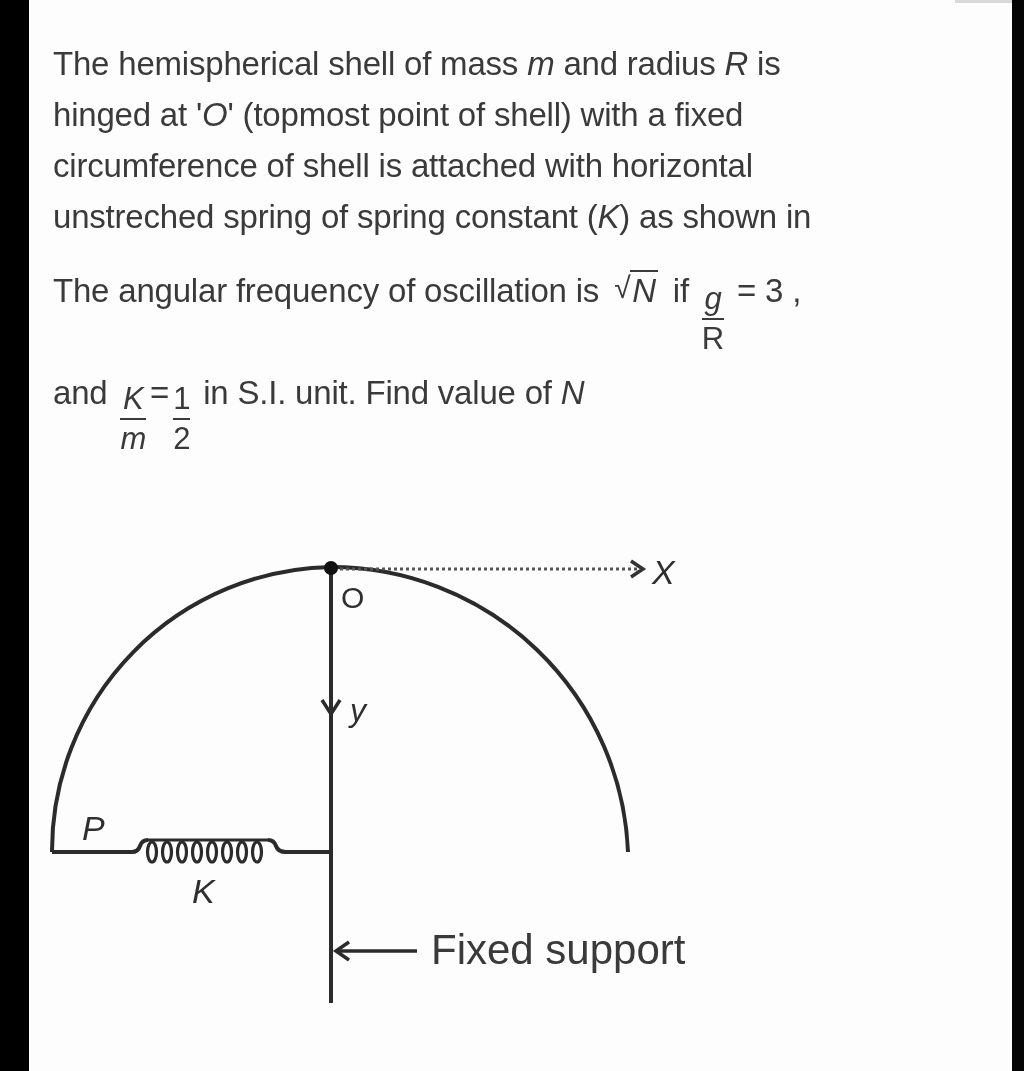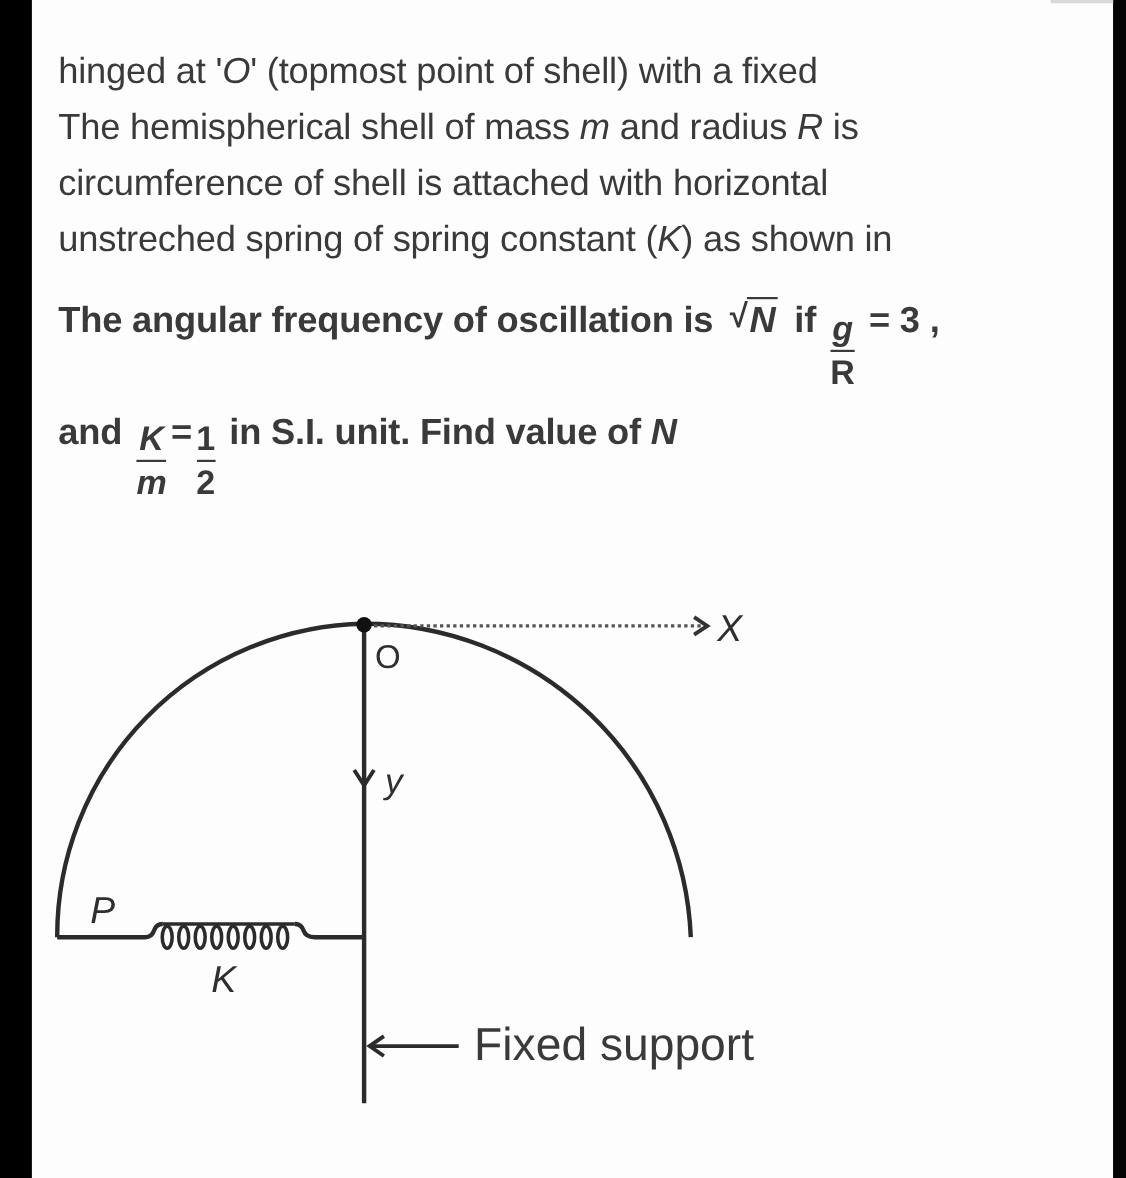--- a/index.html
+++ b/index.html
@@ -50,8 +50,8 @@
 
 <div class="text">
   <div id="para1">
+      <span class="line"><span>The hemispherical shell of mass </span><span class="it">m</span><span> and radius </span><span class="it">R</span><span> is</span></span>
       <span class="line"><span>hinged at '</span><span class="it">O</span><span>' (topmost point of shell) with a fixed</span></span>
-      <span class="line"><span>The hemispherical shell of mass </span><span class="it">m</span><span> and radius </span><span class="it">R</span><span> is</span></span>
       <span class="line"><span>circumference of shell is attached with horizontal</span></span>
       <span class="line"><span>unstreched spring of spring constant (</span><span class="it">K</span><span>) as shown in</span></span>
     </div>

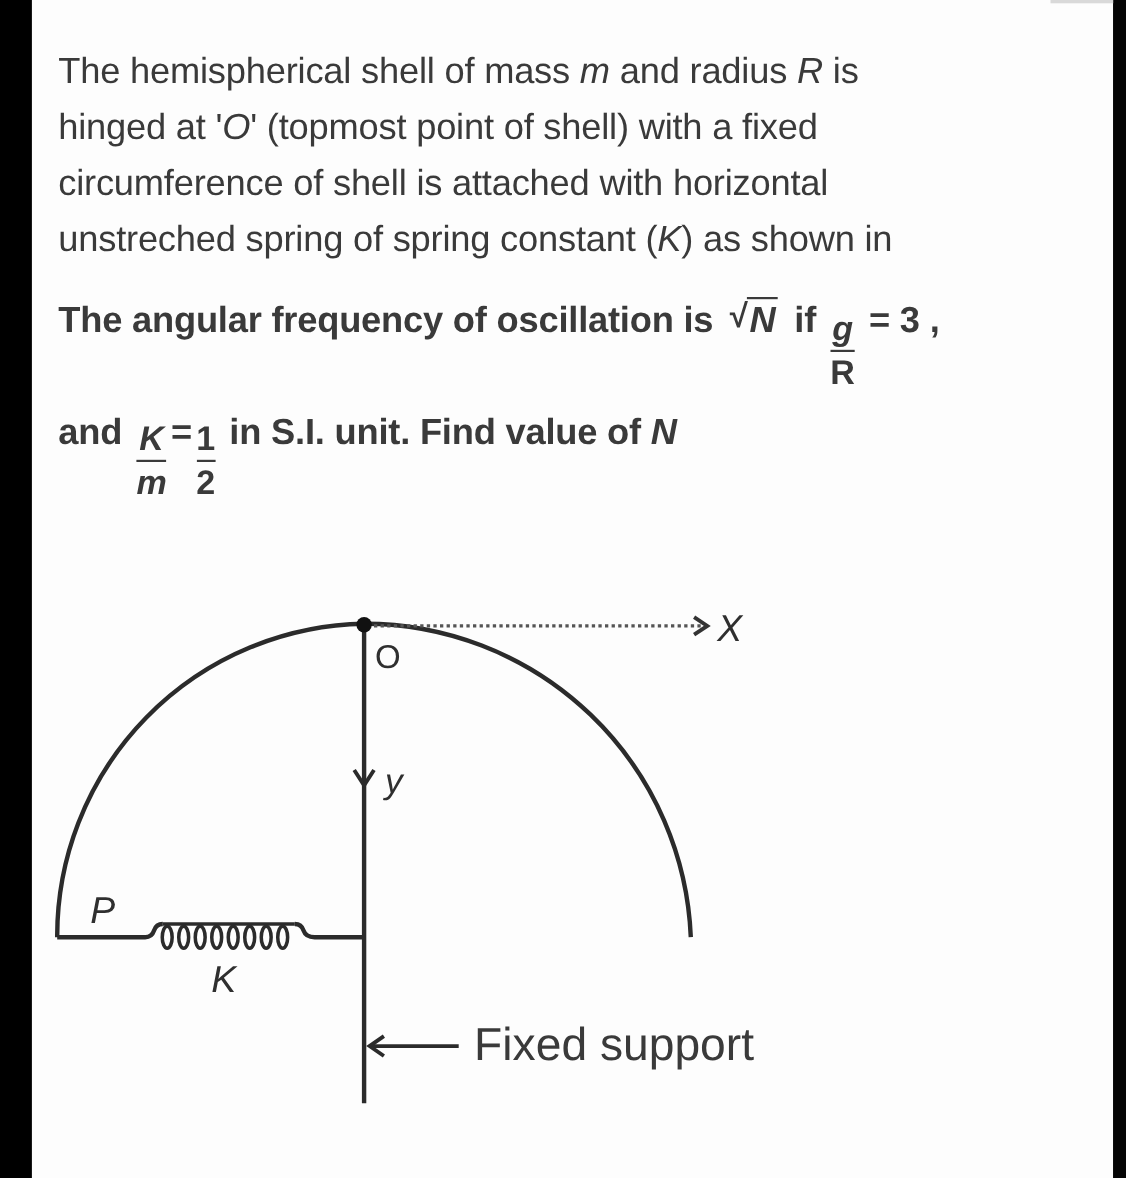--- a/index.html
+++ b/index.html
@@ -26,7 +26,7 @@
   .line { white-space: nowrap; display: block; }
   .it { font-style: italic; }
   .gap { height: 14px; }
-  .mathline { position: relative; height: 110px; white-space: nowrap; font-weight: bold; }
+  .mathline { position: relative; height: 110px; white-space: nowrap; }
   .frac {
     display: inline-block; vertical-align: middle; text-align: center;
     position: relative; margin: 0 4px;

